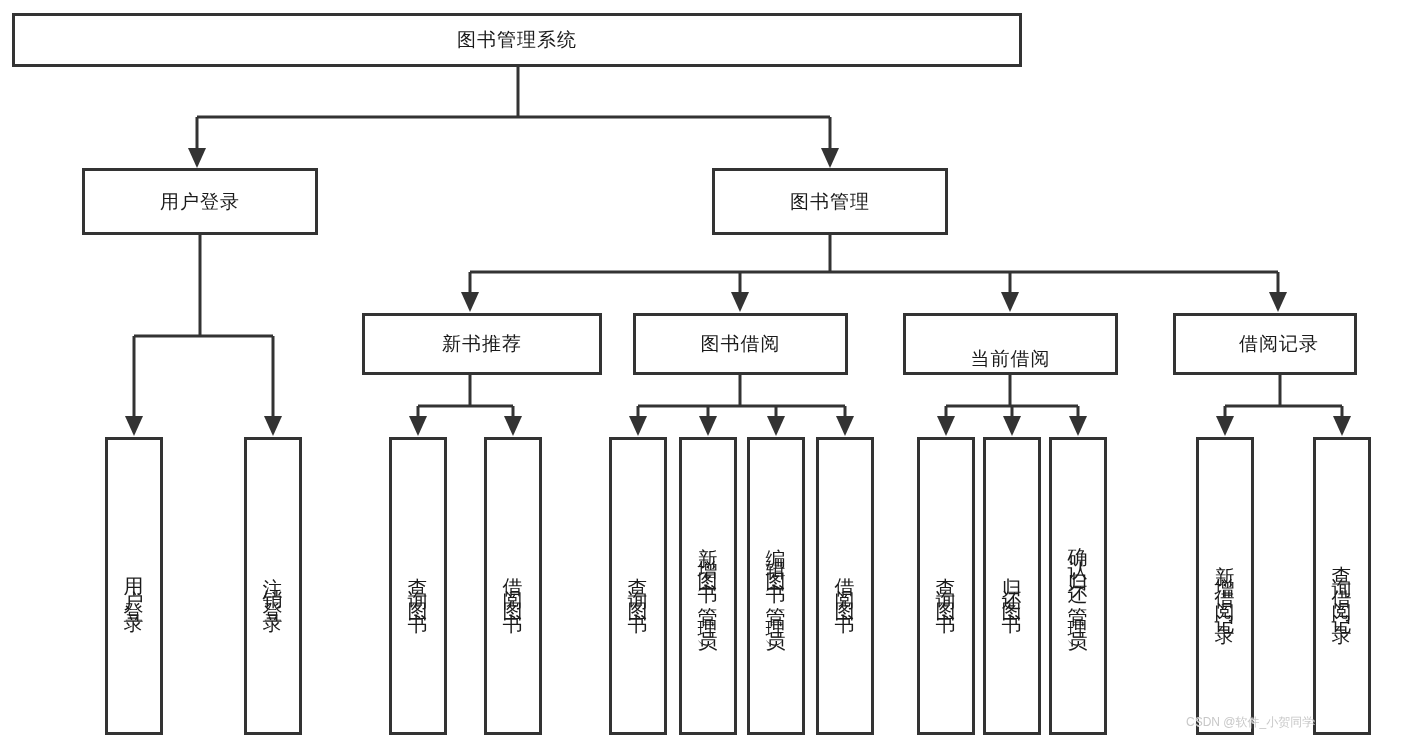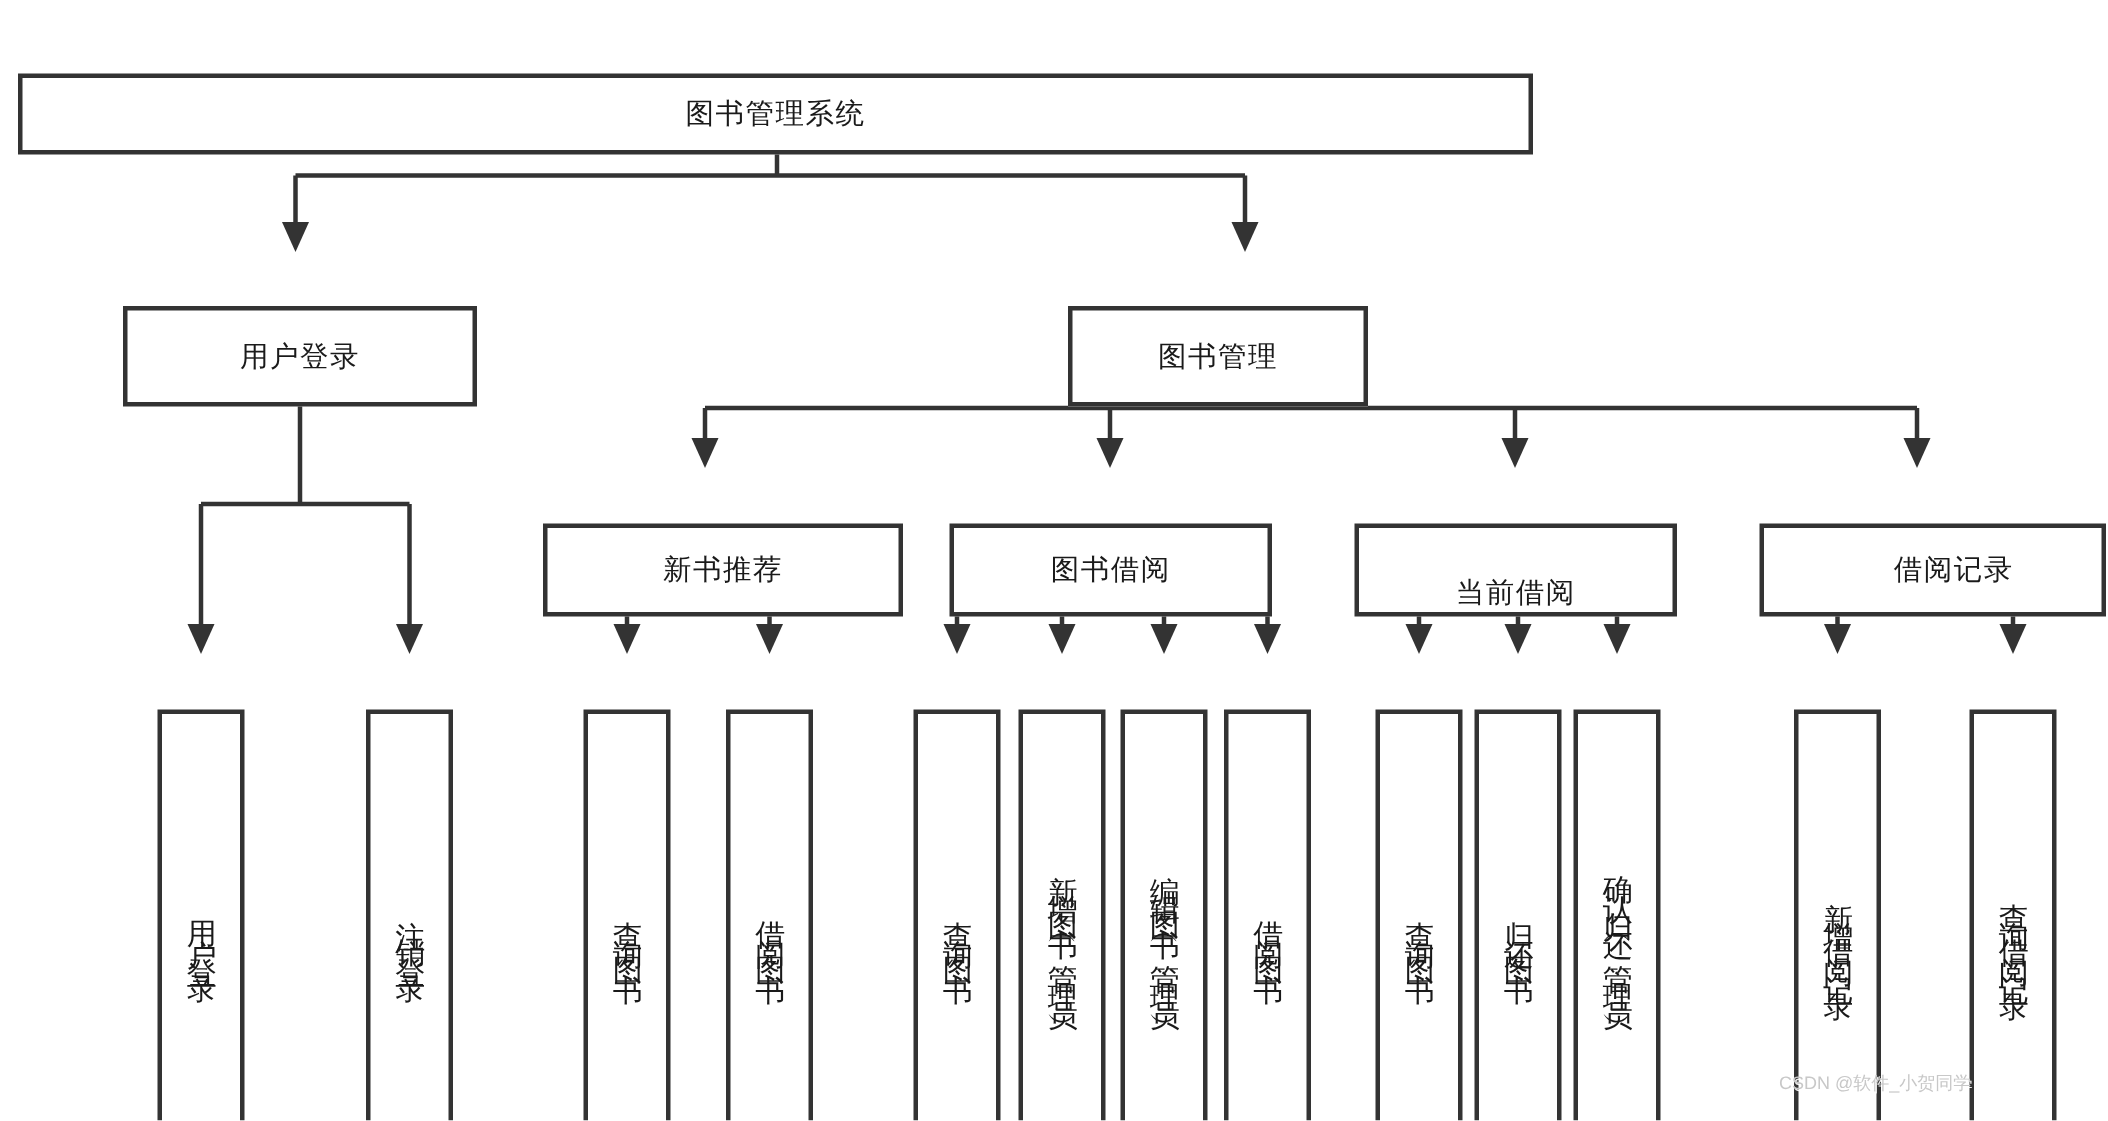--- a/index.html
+++ b/index.html
@@ -27,7 +27,6 @@
     border:3px solid var(--line);
     display:flex;align-items:center;justify-content:center;
     z-index:2;
-    margin-top:36px;
   }
   .h-label{font-size:19px;letter-spacing:1px;color:var(--text);white-space:nowrap;}
   .root{left:12px;top:13px;width:1010px;height:54px;}

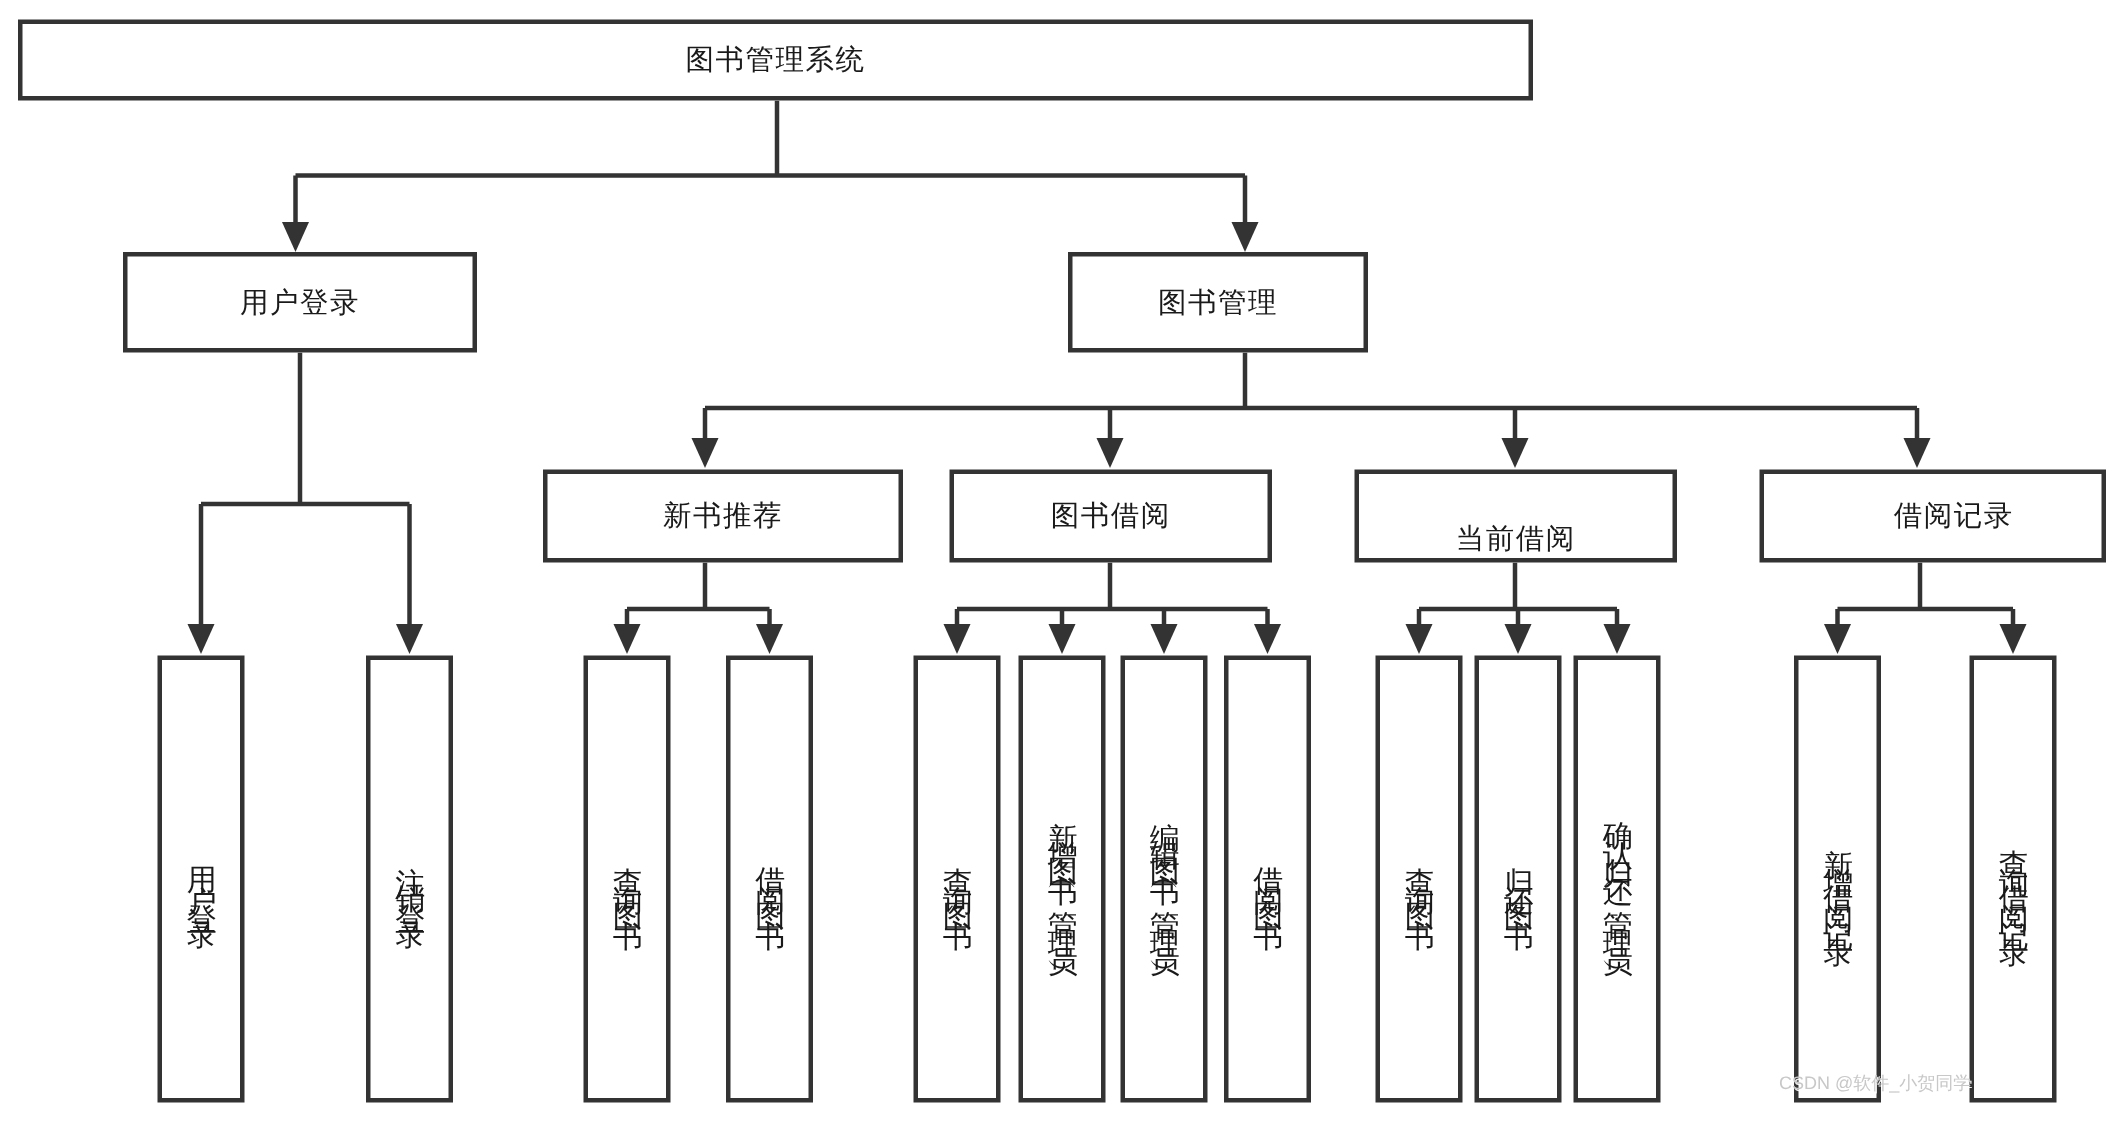--- a/index.html
+++ b/index.html
@@ -32,7 +32,7 @@
   .root{left:12px;top:13px;width:1010px;height:54px;}
   .lvl2{top:168px;height:67px;}
   .n-user-login{left:82px;width:236px;}
-  .n-book-mgmt{left:712px;width:200px;}
+  .n-book-mgmt{left:712px;width:236px;}
   .lvl3{top:313px;height:62px;}
   .n-newbook{left:362px;width:240px;}
   .n-bookborrow{left:633px;width:215px;}

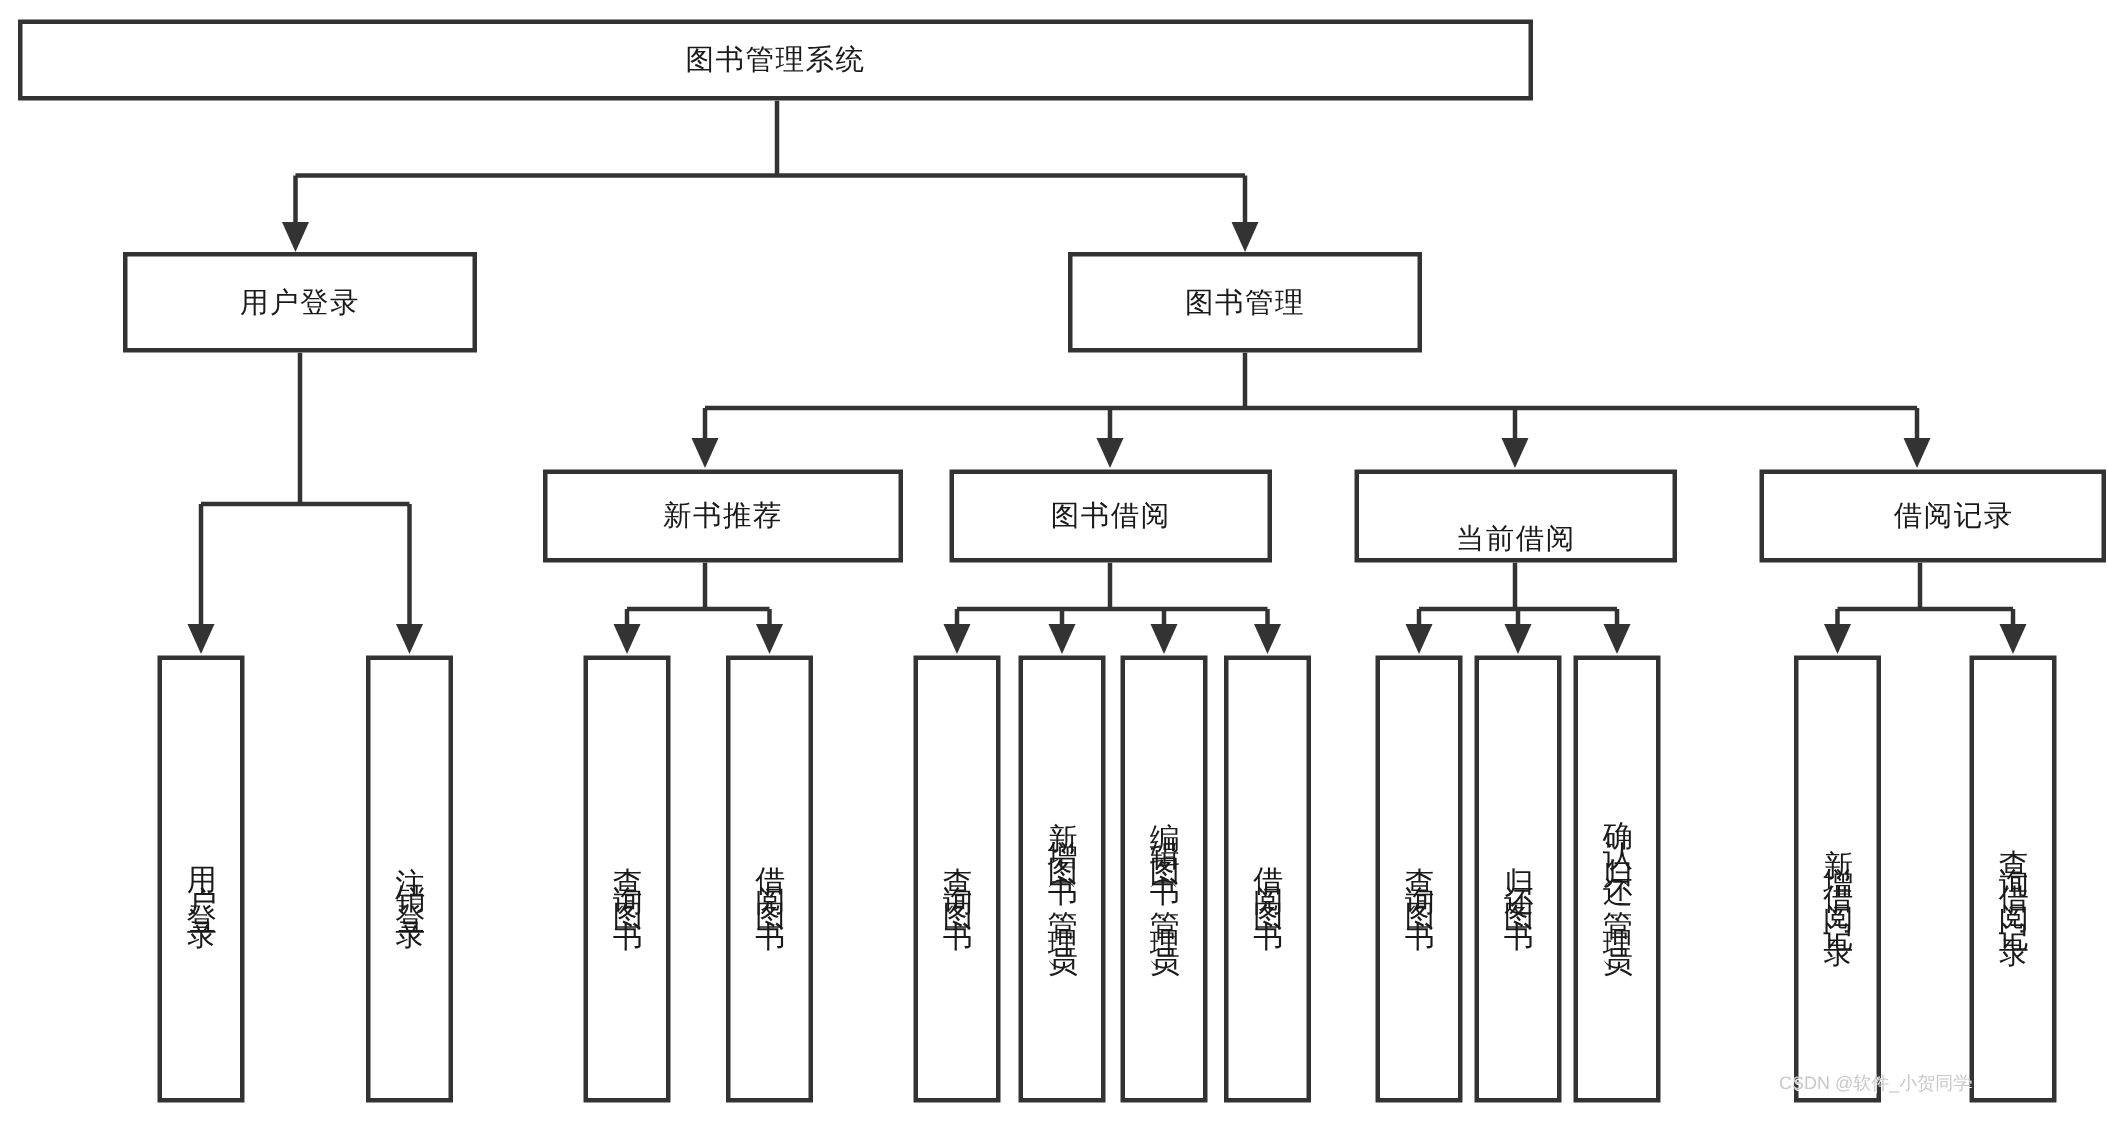--- a/index.html
+++ b/index.html
@@ -37,7 +37,7 @@
   .n-newbook{left:362px;width:240px;}
   .n-bookborrow{left:633px;width:215px;}
   .n-currentborrow{left:903px;width:215px;align-items:flex-end;}
-  .n-borrowrecord{left:1173px;width:231px;padding-left:28px;}
+  .n-borrowrecord{left:1173px;width:184px;padding-left:28px;}
   .leaf{top:437px;width:58px;height:298px;}
   .v-label{
     writing-mode:vertical-rl;

